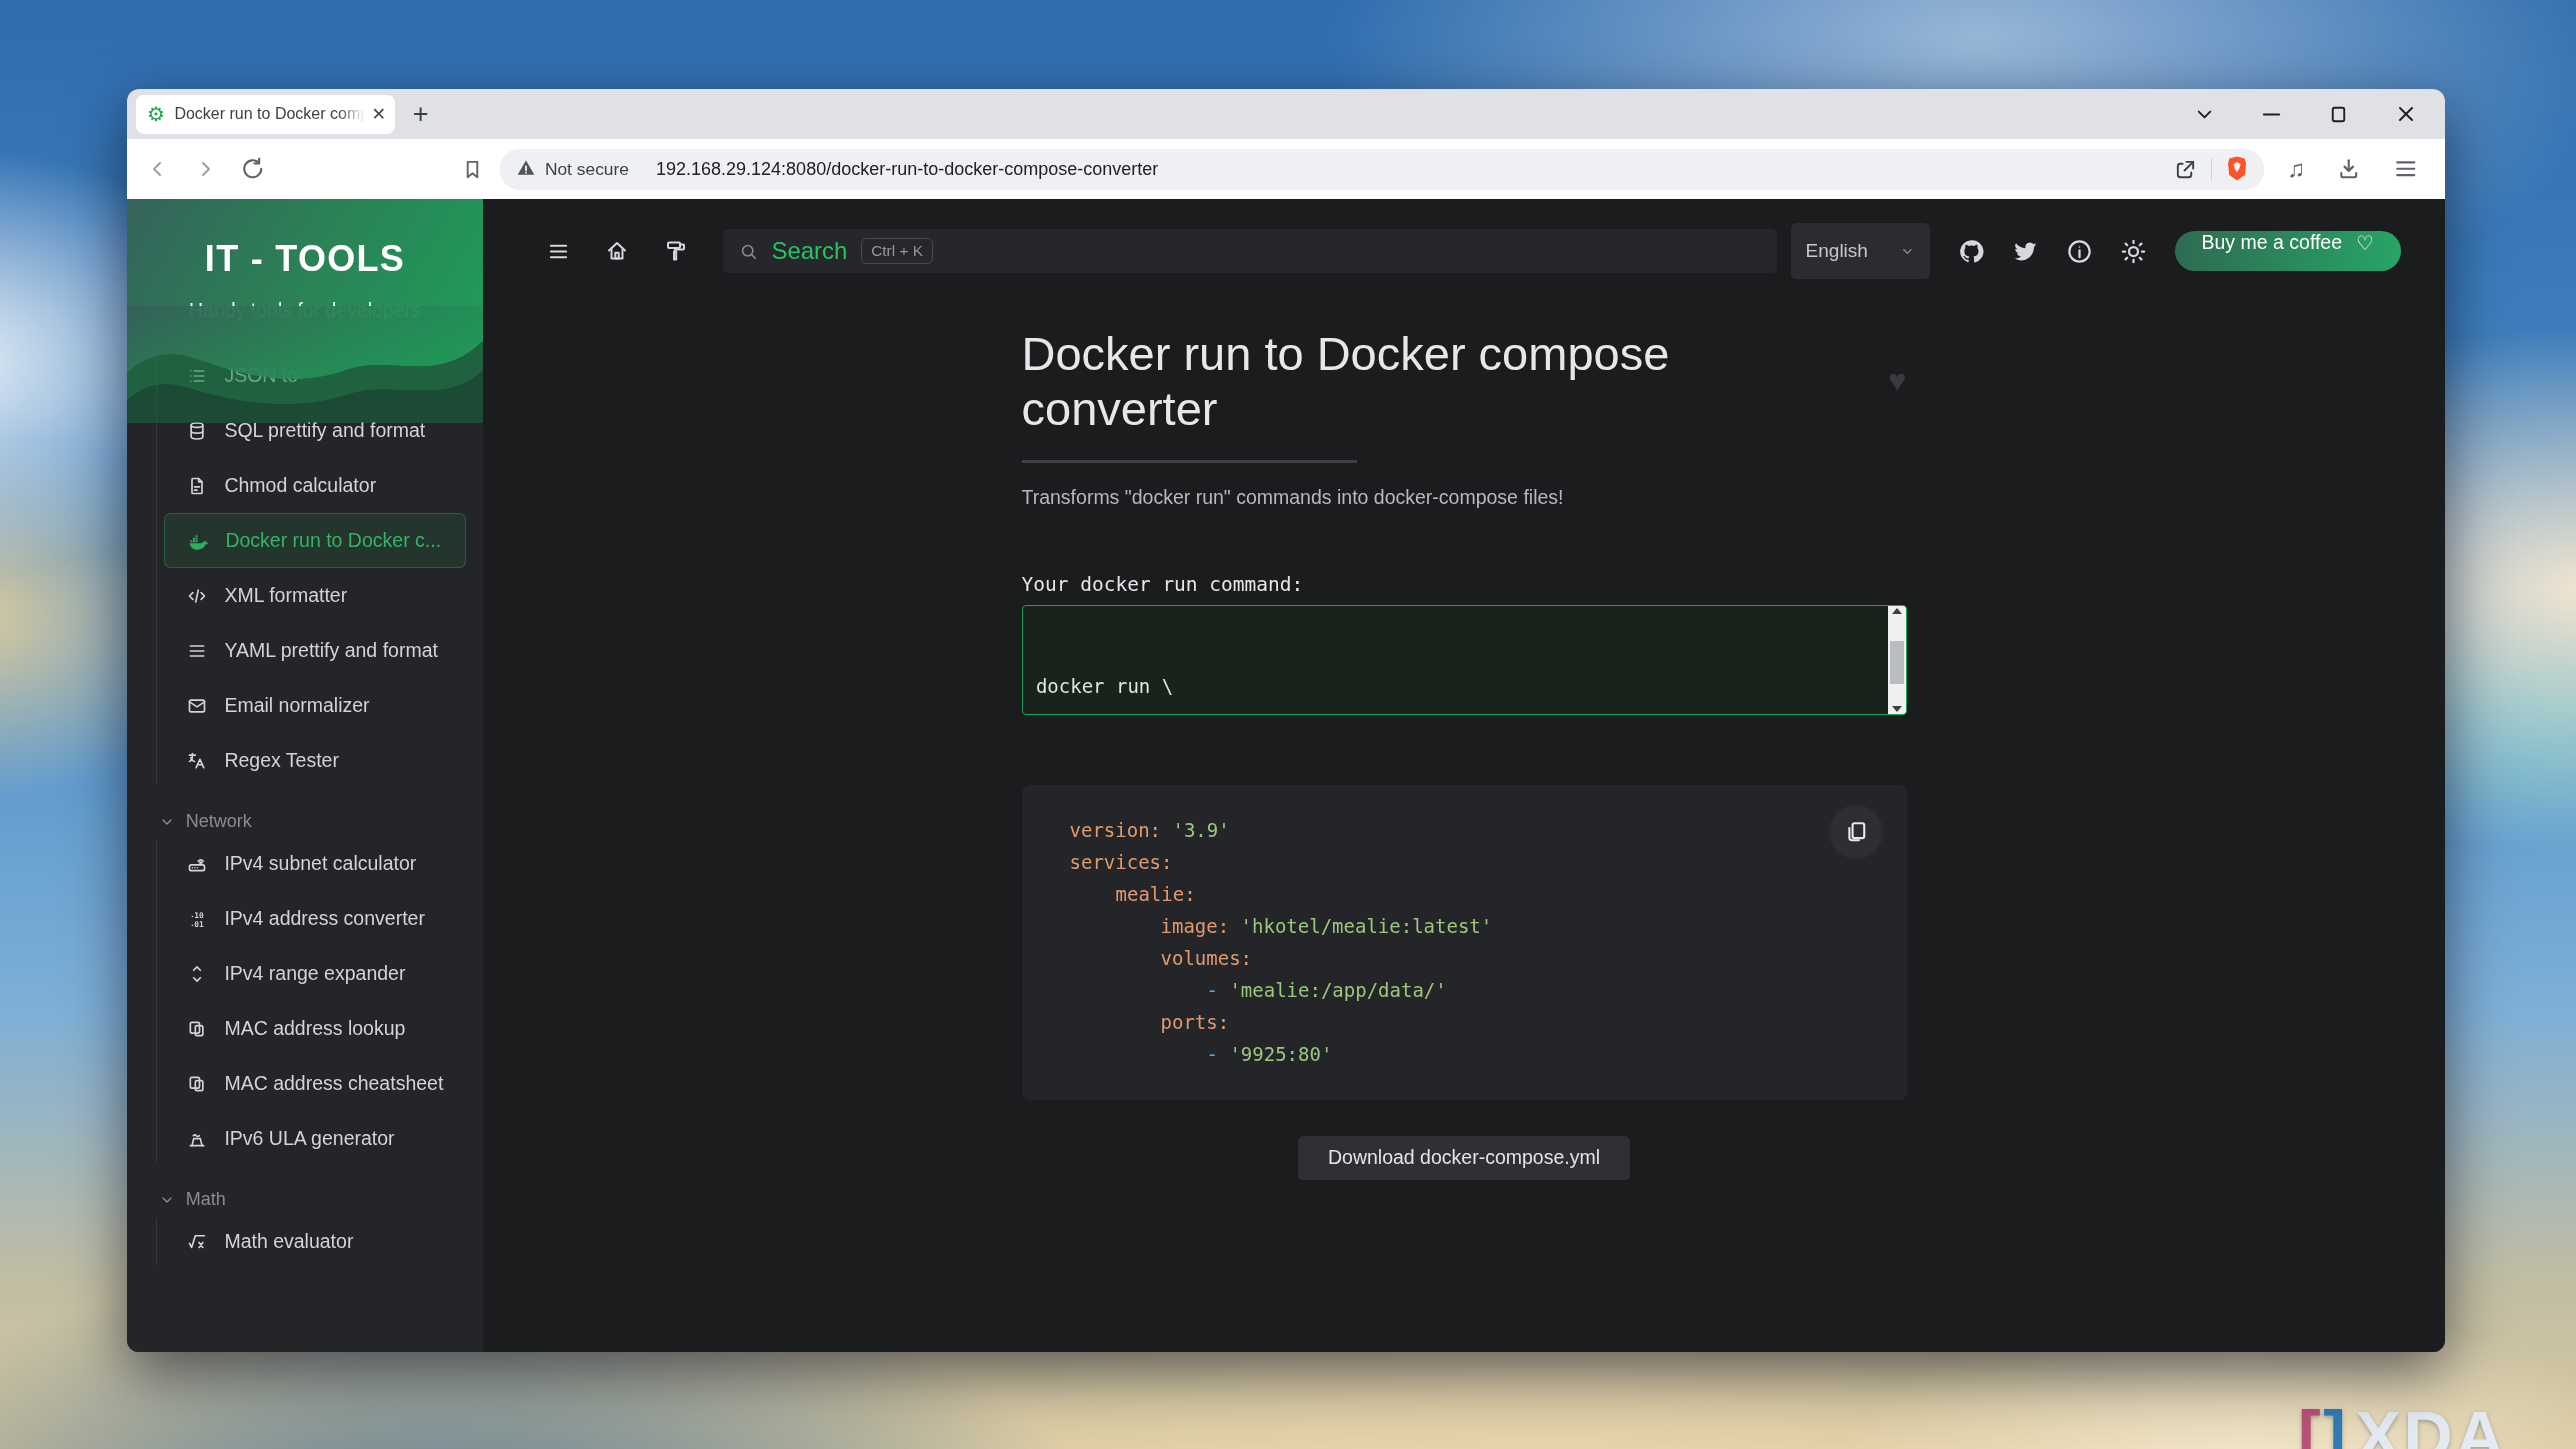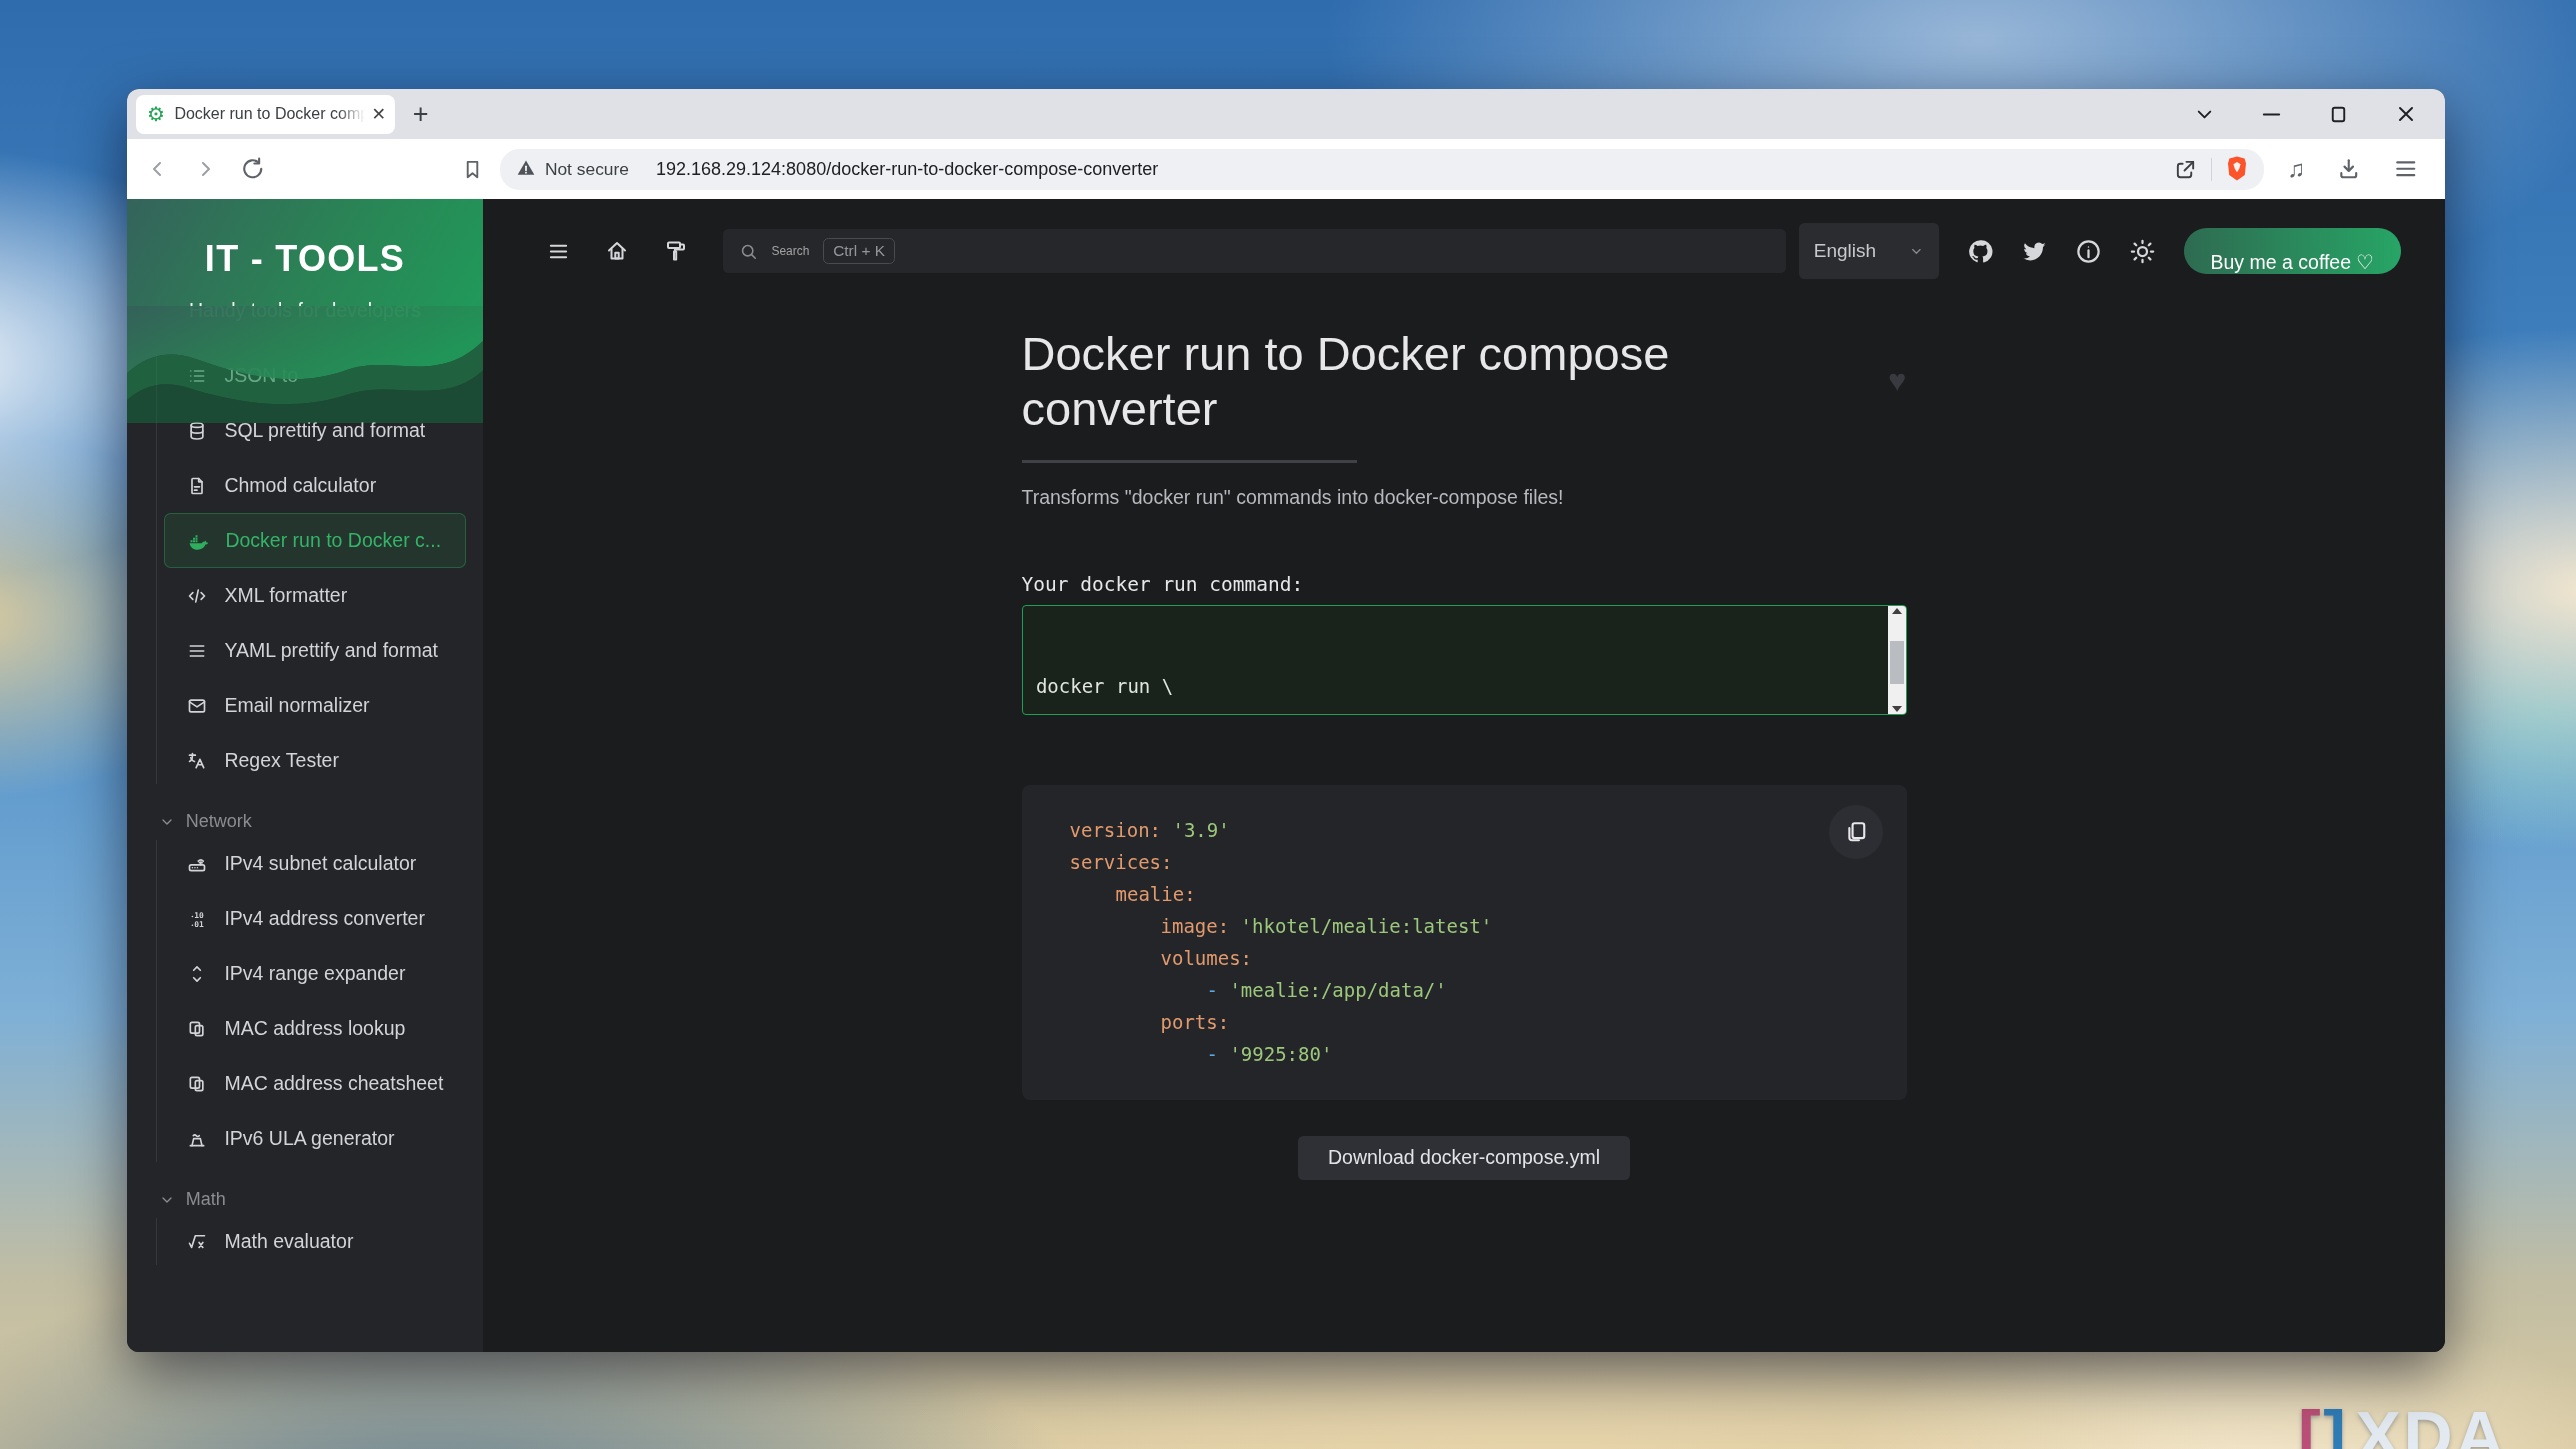--- a/index.html
+++ b/index.html
@@ -83,7 +83,7 @@
   .nav-ic { display:flex; margin-right:35px; color:#d6d7da; }
   .searchbox { width:1104px; height:44px; background:#26272b; border-radius:5.4px; display:flex;
     align-items:center; padding:0 16px; gap:13.4px; margin-right:13.4px; }
-  .searchbox .ph { color:#a3a3a3; font-size:12px; }
+  .searchbox .ph { color:#22c55e; font-size:24px; }
   .kbd { border:0.7px solid #4a4b50; border-radius:5.4px; color:#95969b; font-size:15.4px; padding:2.7px 9.4px; }
   .lang { margin-left:auto; width:144px; height:56px; background:#2b2c30; border-radius:5.4px;
     display:flex; align-items:center; justify-content:space-between; padding:0 14.8px; }

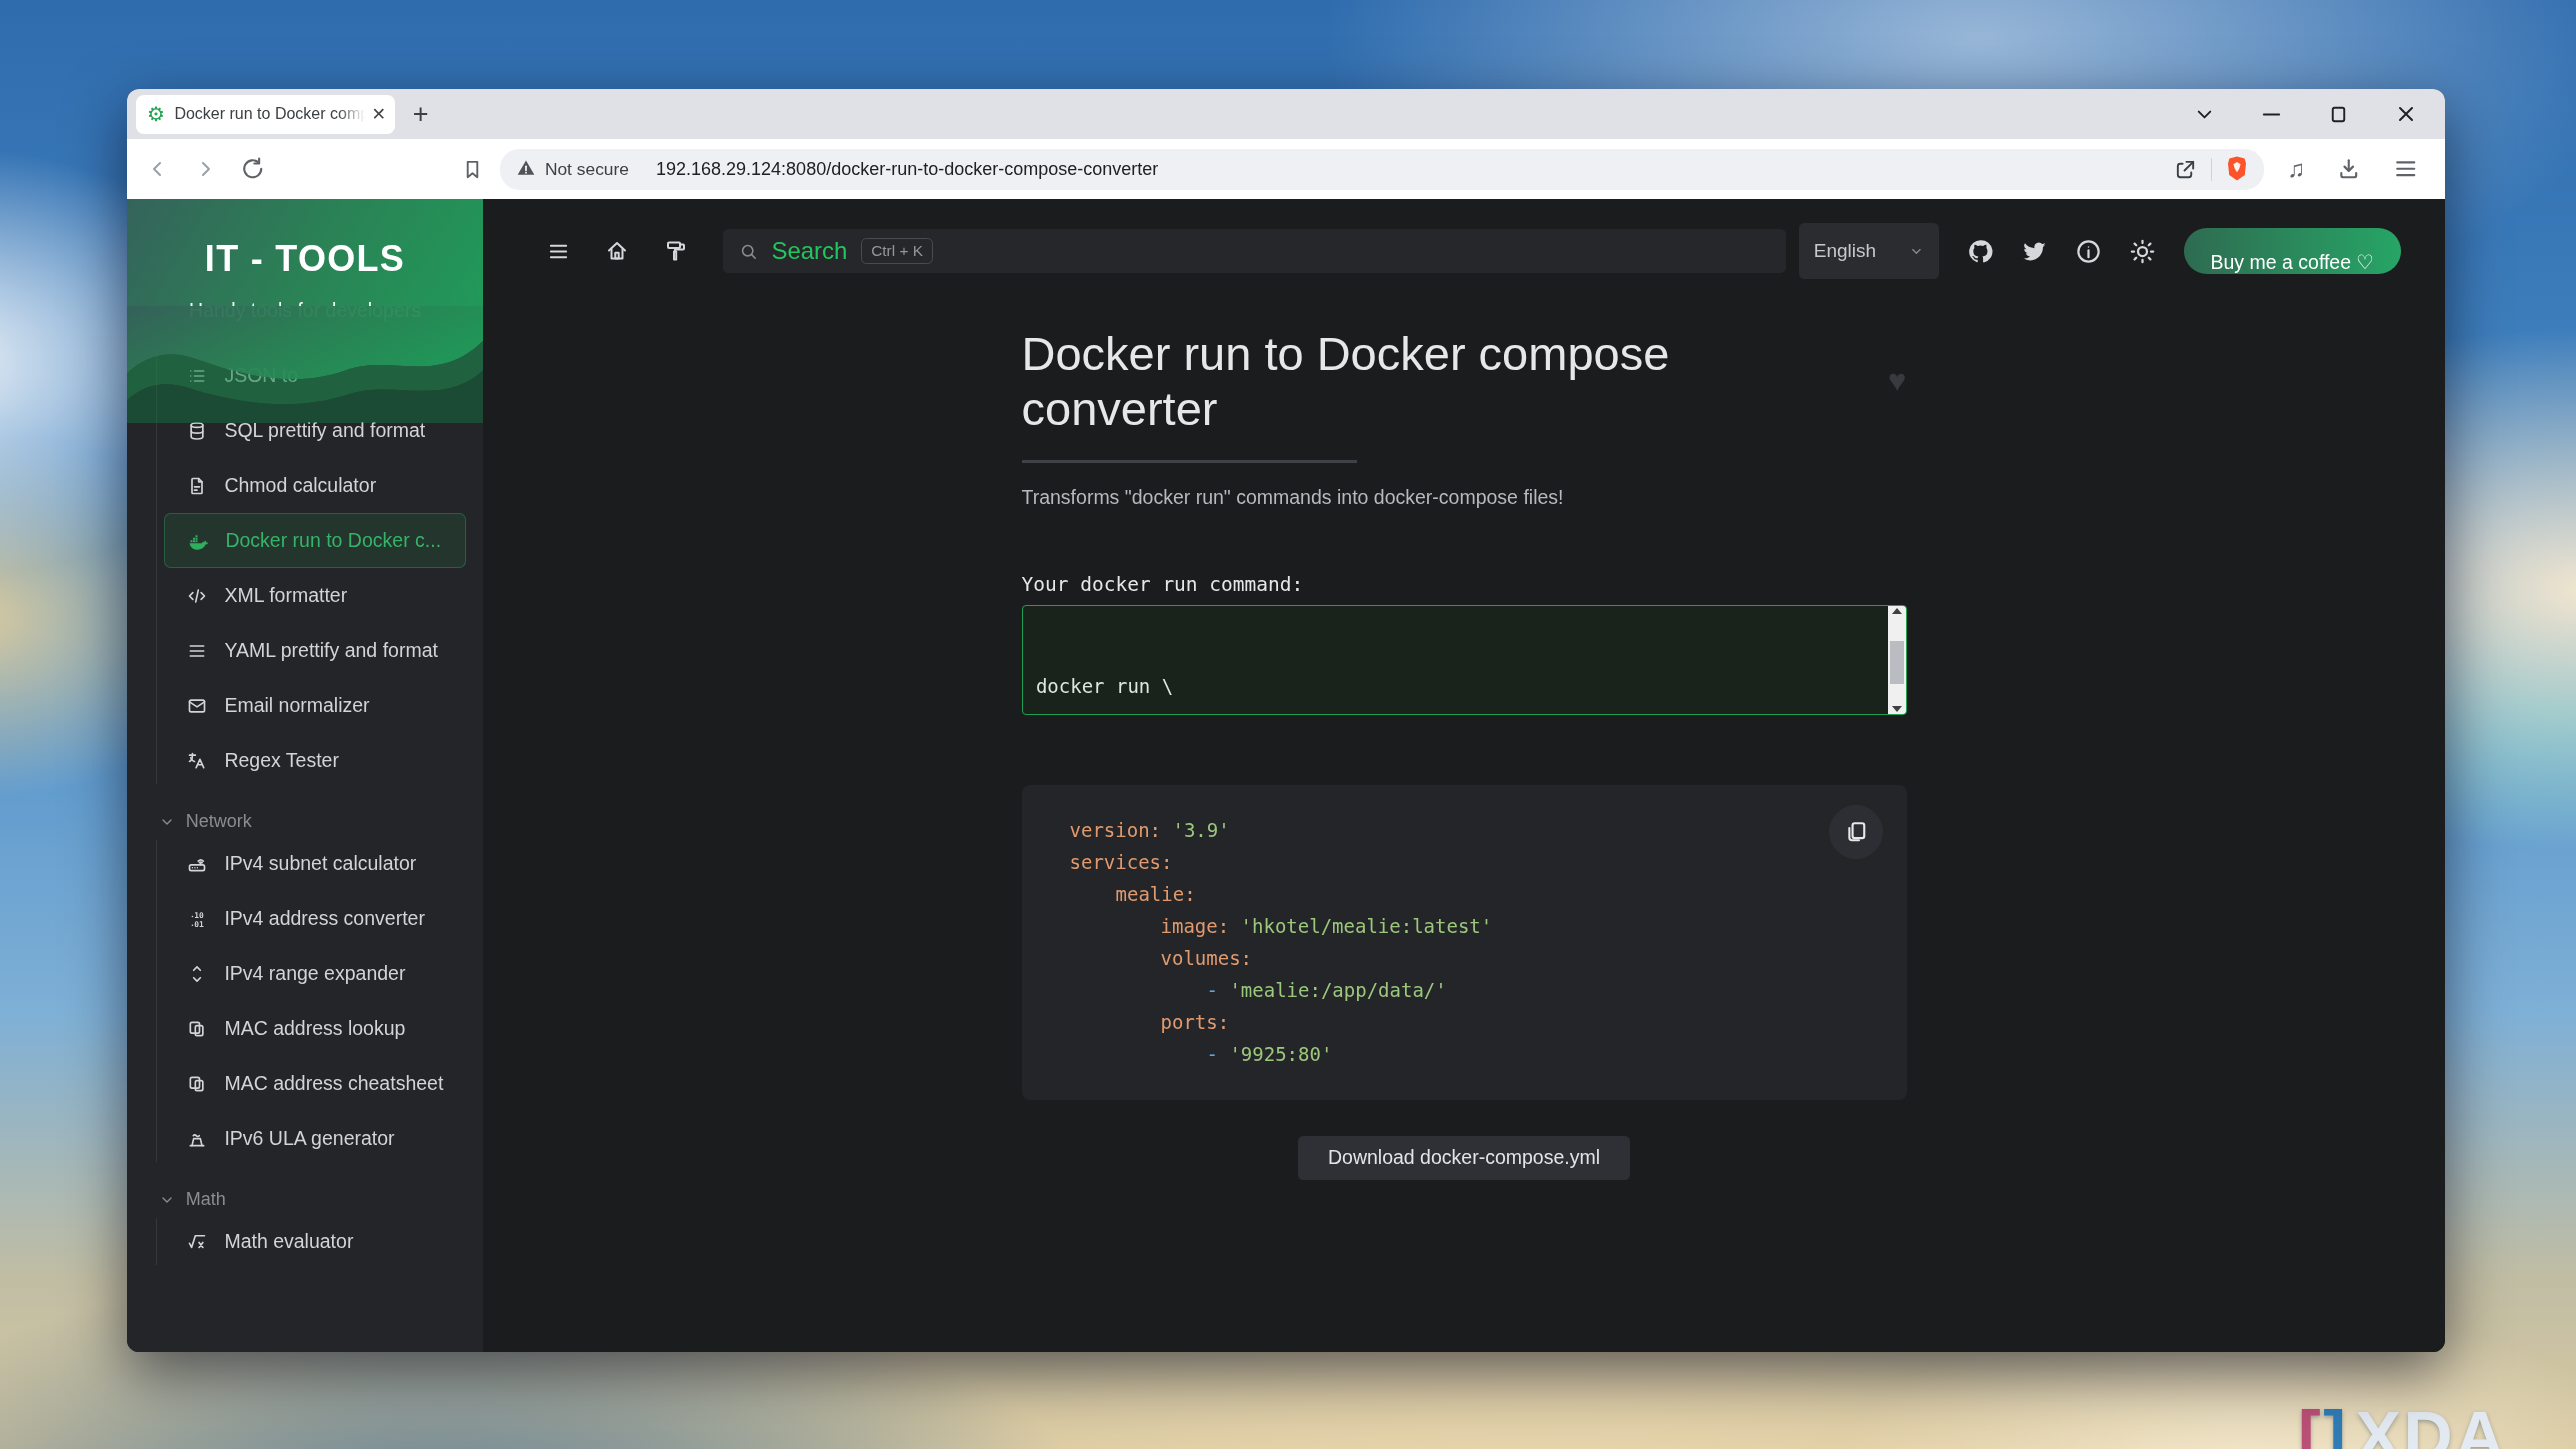--- a/index.html
+++ b/index.html
@@ -90,9 +90,9 @@
   .lang span { color:#c8c9cd; font-size:19px; }
   .lang svg { color:#8a8b90; }
   .tb-icons { display:flex; align-items:center; gap:27px; margin-left:28px; color:#d6d7da; }
-  .coffee { margin-left:28px; height:46px; padding:0 27px; border-radius:27px;
+  .coffee { margin-left:28px; height:40px; padding:0 27px; border-radius:27px;
     background:linear-gradient(90deg,#2e6b51 0%,#27a566 100%); color:#fff; font-size:19.5px;
-    display:flex; align-items:flex-end; gap:5px; white-space:nowrap; }
+    display:flex; align-items:flex-start; gap:14px; white-space:nowrap; }
   .coffee .h { font-size:20px; }
 
   .content { width:885px; margin:47px auto 0 auto; }

